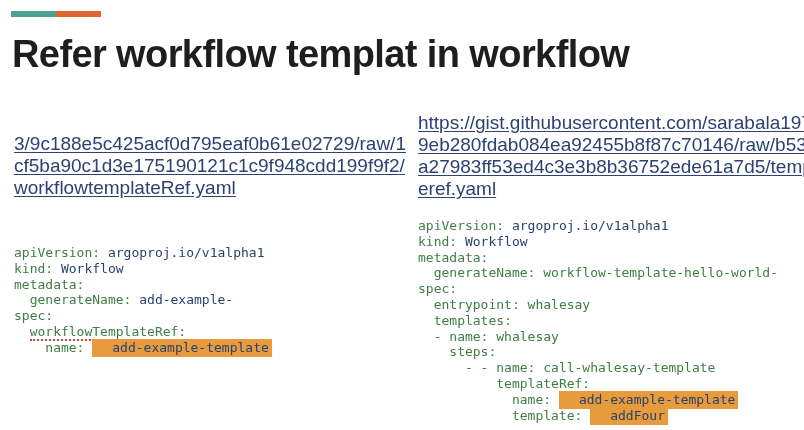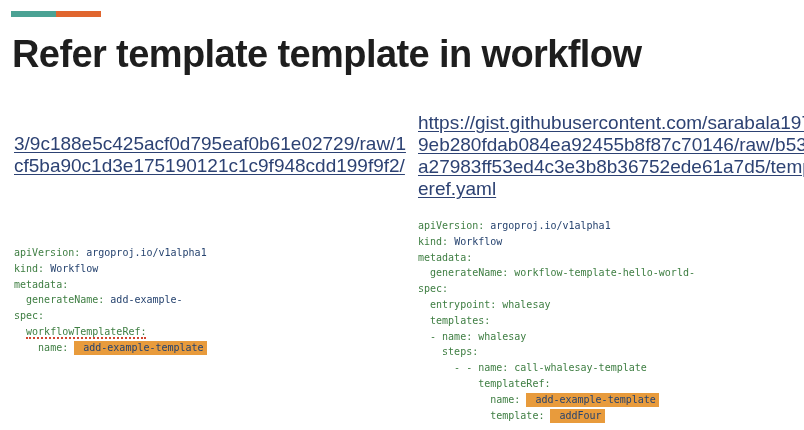--- a/index.html
+++ b/index.html
@@ -57,7 +57,7 @@
     <div class="seg orange"></div>
   </div>
 
-  <h1 class="title">Refer template template in workflow</h1>
+  <h1 class="title">Refer workflow templat in workflow</h1>
 
   <a class="url url-left">
       <div>3/9c188e5c425acf0d795eaf0b61e02729/raw/1</div>

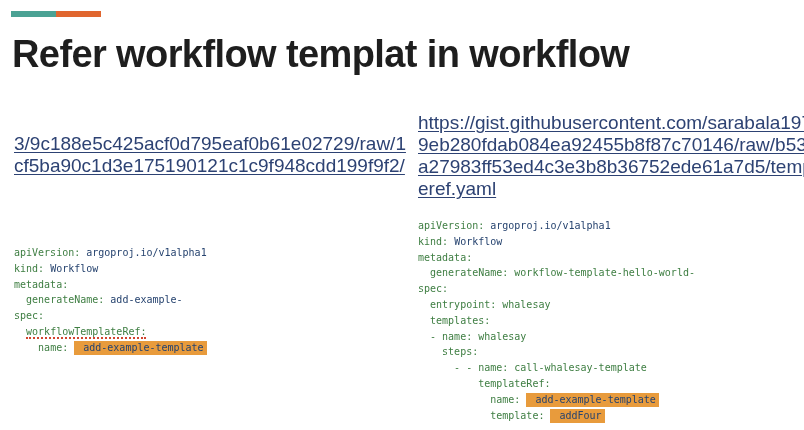--- a/index.html
+++ b/index.html
@@ -62,6 +62,7 @@
   <a class="url url-left">
       <div>3/9c188e5c425acf0d795eaf0b61e02729/raw/1</div>
       <div>cf5ba90c1d3e175190121c1c9f948cdd199f9f2/</div>
+      <div>workflowtemplateRef.yaml</div>
     </a>
   <a class="url url-right">
       <div>https://gist.githubusercontent.com/sarabala1979/0</div>

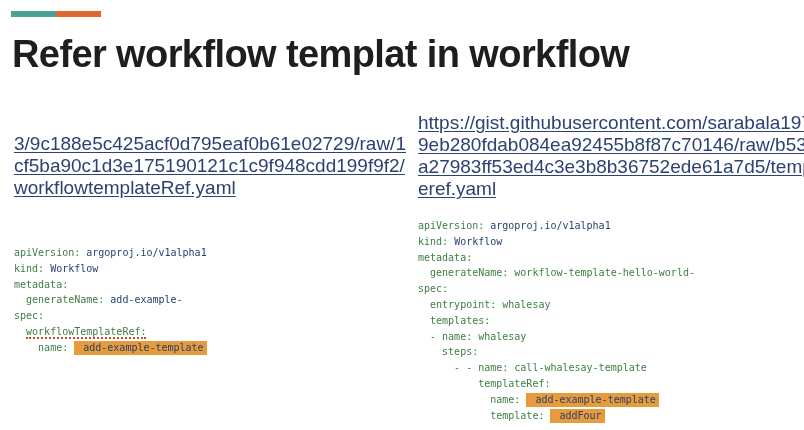--- a/index.html
+++ b/index.html
@@ -38,7 +38,7 @@
   .code{
     position:absolute;
     font-family:"DejaVu Sans Mono","Liberation Mono",monospace;
-    font-size:10px;line-height:15.8px;white-space:pre;
+    font-size:13px;line-height:15.8px;white-space:pre;
   }
   .code-left{left:14px;top:245px}
   .code-right{left:418px;top:218px}

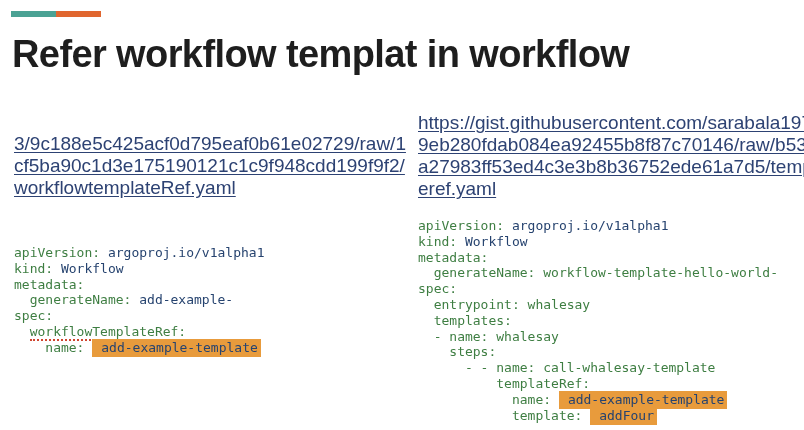--- a/index.html
+++ b/index.html
@@ -44,7 +44,7 @@
   .code-right{left:418px;top:218px}
   .g{color:var(--green,#3E7E42)}
   .n{color:var(--navy,#26436F)}
-  .hl{background:var(--hl,#E89B3C);padding:1px 3px 2px 9px}
+  .hl{background:var(--hl,#E89B3C);padding:1px 3px 2px 20px}
   .sq{border-bottom:2px dotted var(--sq,#D0452F)}
 </style>
 </head>

